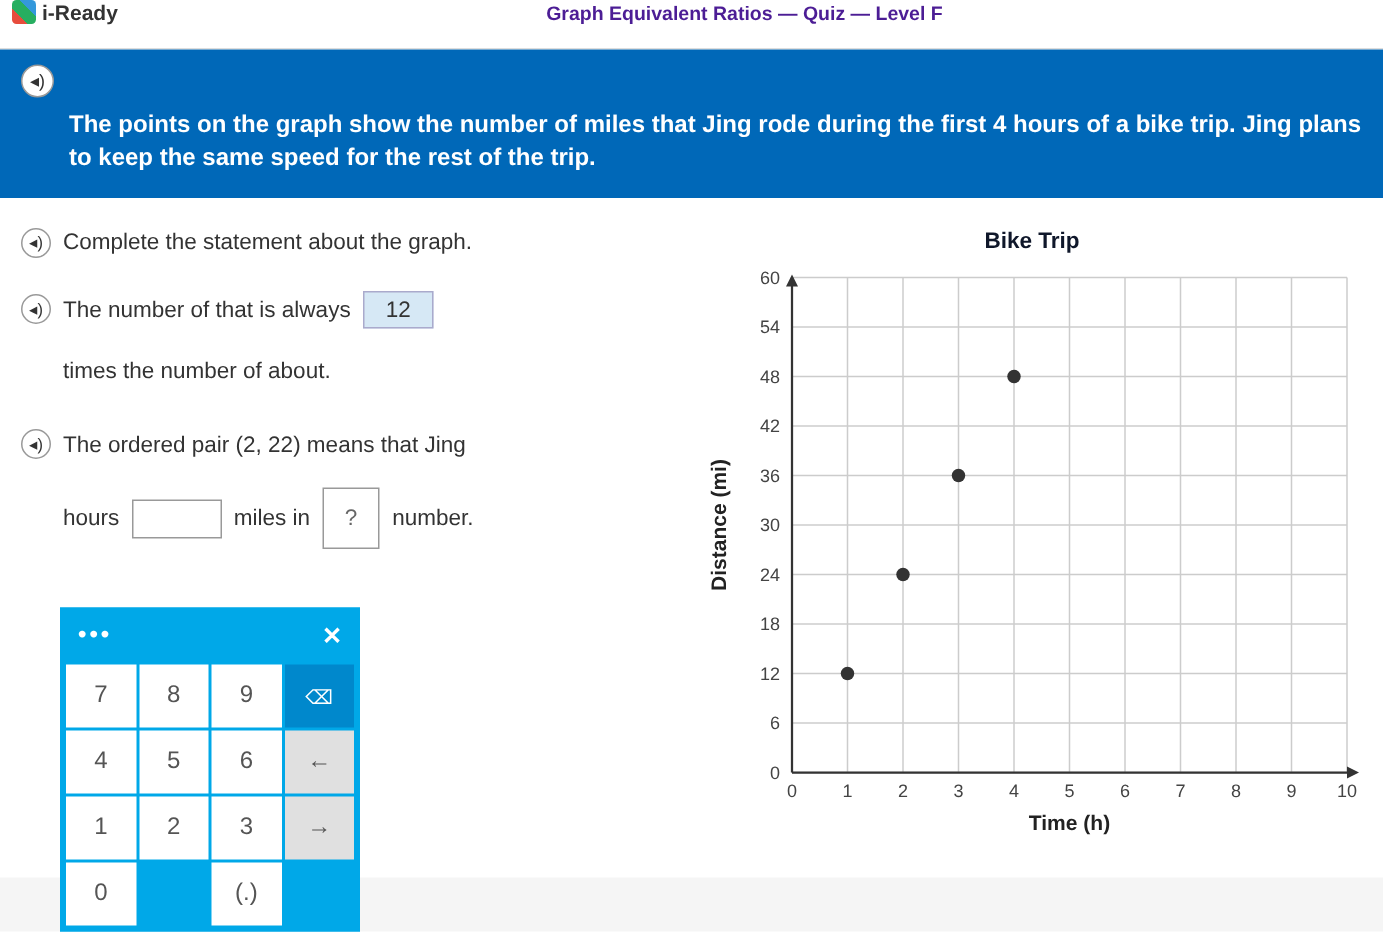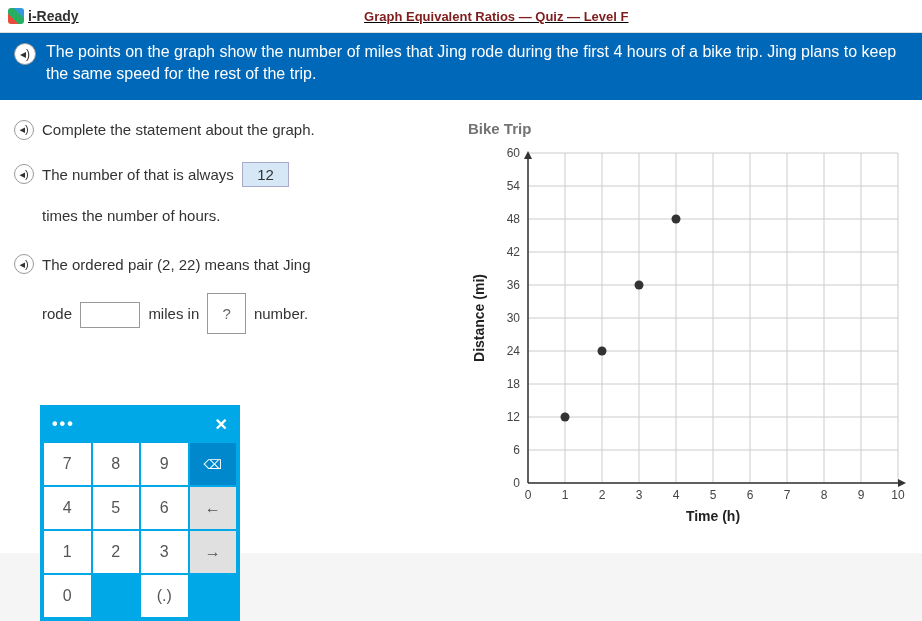--- a/index.html
+++ b/index.html
@@ -5,7 +5,7 @@
     * { margin: 0; padding: 0; box-sizing: border-box; }
     body { font-family: Arial, sans-serif; background: #f5f5f5; width: 922px; height: 621px; overflow: hidden; }
     
-    .header-bar { background: #fff; display: flex; align-items: center; height: 24px; padding: 16px 8px; border-bottom: 1px solid #ddd; text-decoration: underline; }
+    .header-bar { background: #fff; display: flex; align-items: flex-end; height: 24px; padding: 16px 8px; border-bottom: 1px solid #ddd; }
     .logo-area { display: flex; align-items: center; gap: 4px; }
     .logo-icon { width: 16px; height: 16px; background: linear-gradient(45deg, #e74c3c 33%, #27ae60 33% 66%, #3498db 66%); border-radius: 3px; }
     .logo-text { font-weight: bold; font-size: 14px; color: #333; }

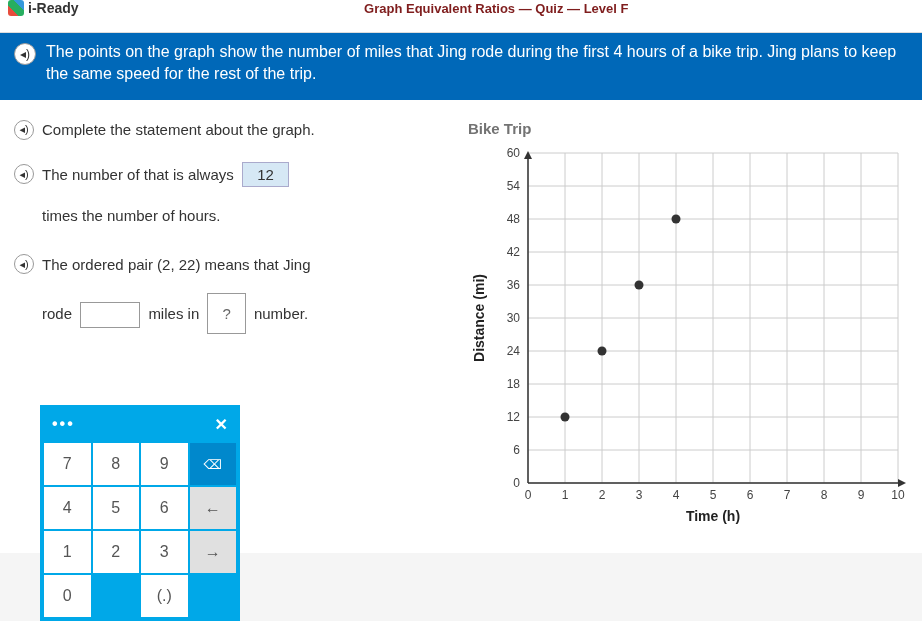--- a/index.html
+++ b/index.html
@@ -9,7 +9,7 @@
     .logo-area { display: flex; align-items: center; gap: 4px; }
     .logo-icon { width: 16px; height: 16px; background: linear-gradient(45deg, #e74c3c 33%, #27ae60 33% 66%, #3498db 66%); border-radius: 3px; }
     .logo-text { font-weight: bold; font-size: 14px; color: #333; }
-    .header-title { flex: 1; text-align: center; font-size: 13px; font-weight: bold; color: #7f1d1d; }
+    .header-title { flex: 1; text-align: center; font-size: 13px; font-weight: bold; color: #4c1d95; }
     
     .blue-banner { background: #0068b8; color: #fff; padding: 8px 14px 14px 14px; display: flex; gap: 10px; align-items: flex-start; }
     .audio-btn { background: #fff; border: 1px solid #999; border-radius: 50%; width: 22px; height: 22px; display: flex; align-items: center; justify-content: center; font-size: 12px; color: #333; flex-shrink: 0; margin-top: 2px; cursor: pointer; }

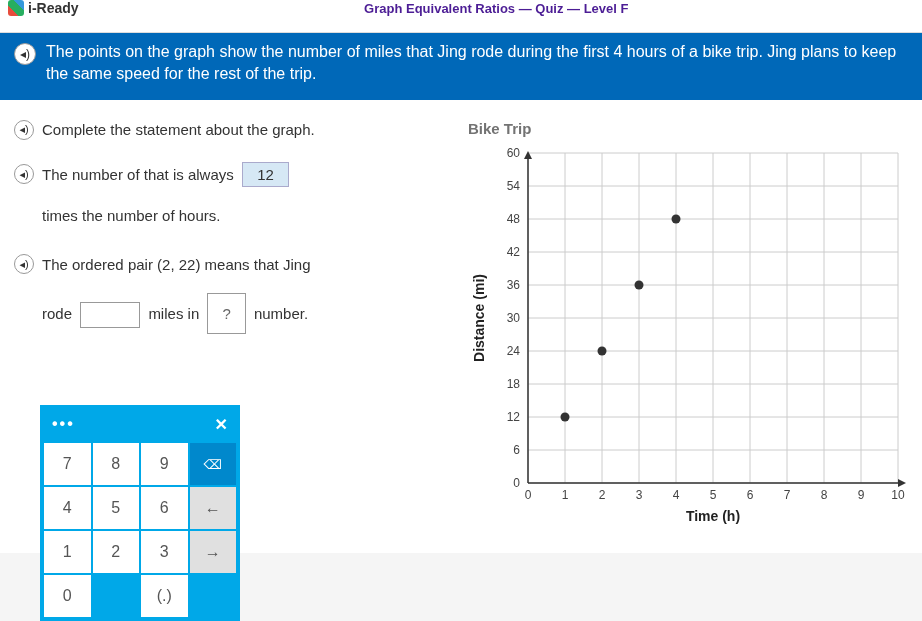--- a/index.html
+++ b/index.html
@@ -13,7 +13,7 @@
     
     .blue-banner { background: #0068b8; color: #fff; padding: 8px 14px 14px 14px; display: flex; gap: 10px; align-items: flex-start; }
     .audio-btn { background: #fff; border: 1px solid #999; border-radius: 50%; width: 22px; height: 22px; display: flex; align-items: center; justify-content: center; font-size: 12px; color: #333; flex-shrink: 0; margin-top: 2px; cursor: pointer; }
-    .banner-text { font-size: 16px; font-weight: normal; line-height: 1.4; }
+    .banner-text { font-size: 16px; font-weight: bold; line-height: 1.4; margin-top: 32px; }
     
     .content-area { display: flex; padding: 20px 14px; gap: 20px; background: #fff; }
     .left-col { flex: 1; }

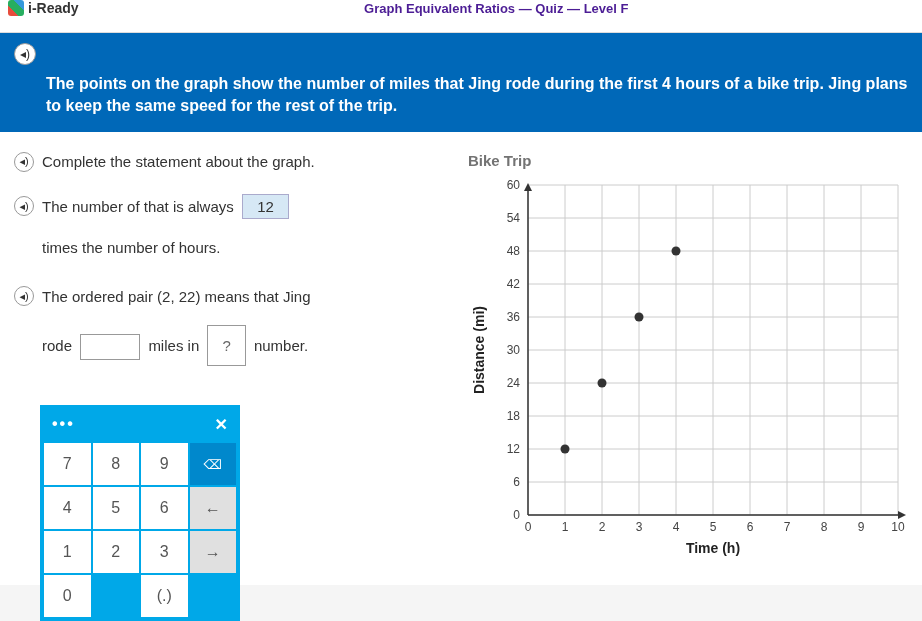--- a/index.html
+++ b/index.html
@@ -37,7 +37,7 @@
     .key-bksp { background: #0088cc; color: #fff; font-size: 13px; }
     
     .chart-wrap { position: relative; }
-    .chart-title { text-align: left; font-weight: bold; font-size: 15px; margin-bottom: 6px; color: #737373; }
+    .chart-title { text-align: center; font-weight: bold; font-size: 15px; margin-bottom: 6px; color: #0f172a; }
     .chart-svg { display: block; }
     .axis-text { font-size: 12px; fill: #444; }
     .axis-label { font-size: 14px; fill: #222; font-weight: bold; }

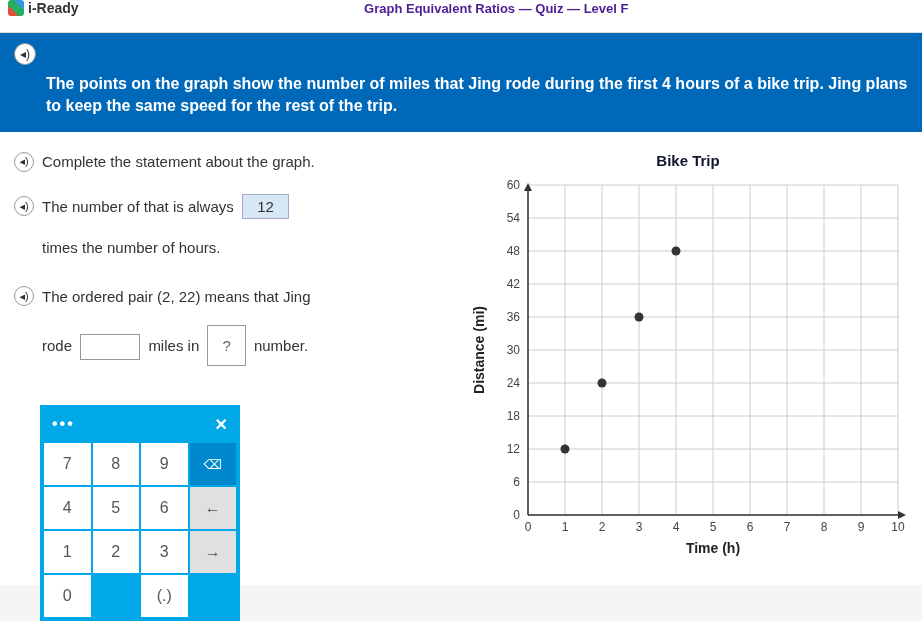--- a/index.html
+++ b/index.html
@@ -75,7 +75,7 @@
         <span class="input-box-filled">12</span>
       </div>
     </div>
-    <div class="stmt-body" style="margin-top:-10px;">times the number of hours.</div>
+    <div class="stmt-body" style="margin-top:-10px;">times the number of about.</div>
 
     <div class="stmt-row">
       <div class="audio-btn-sm">◂)</div>

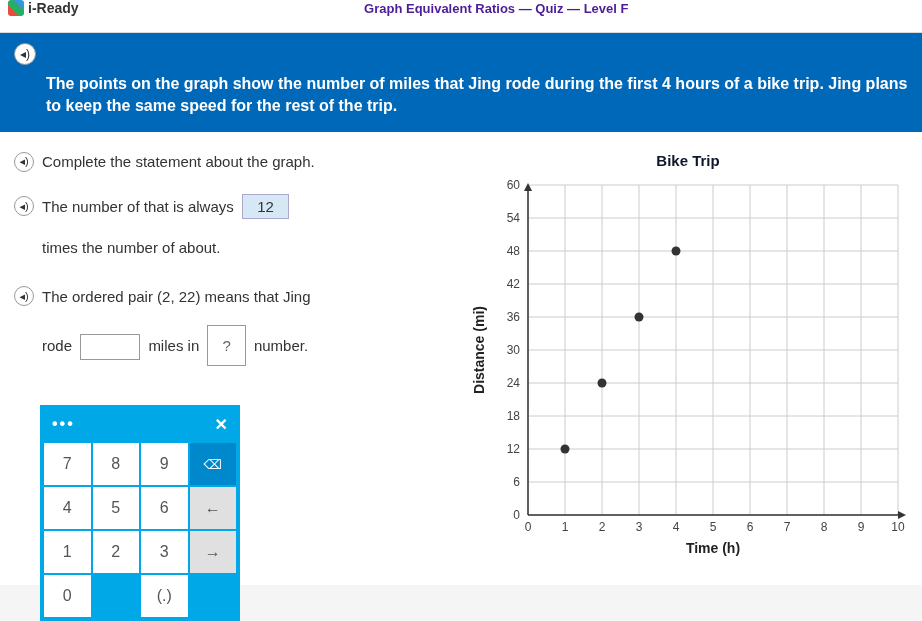--- a/index.html
+++ b/index.html
@@ -82,7 +82,7 @@
       <div class="stmt-body" style="margin:0">The ordered pair (2, 22) means that Jing</div>
     </div>
     <div class="stmt-body" style="margin-top:-6px;">
-      <span>rode</span>
+      <span>hours</span>
       <span class="input-box-empty"></span>
       <span>miles in</span>
       <span class="input-box-q">?</span>

